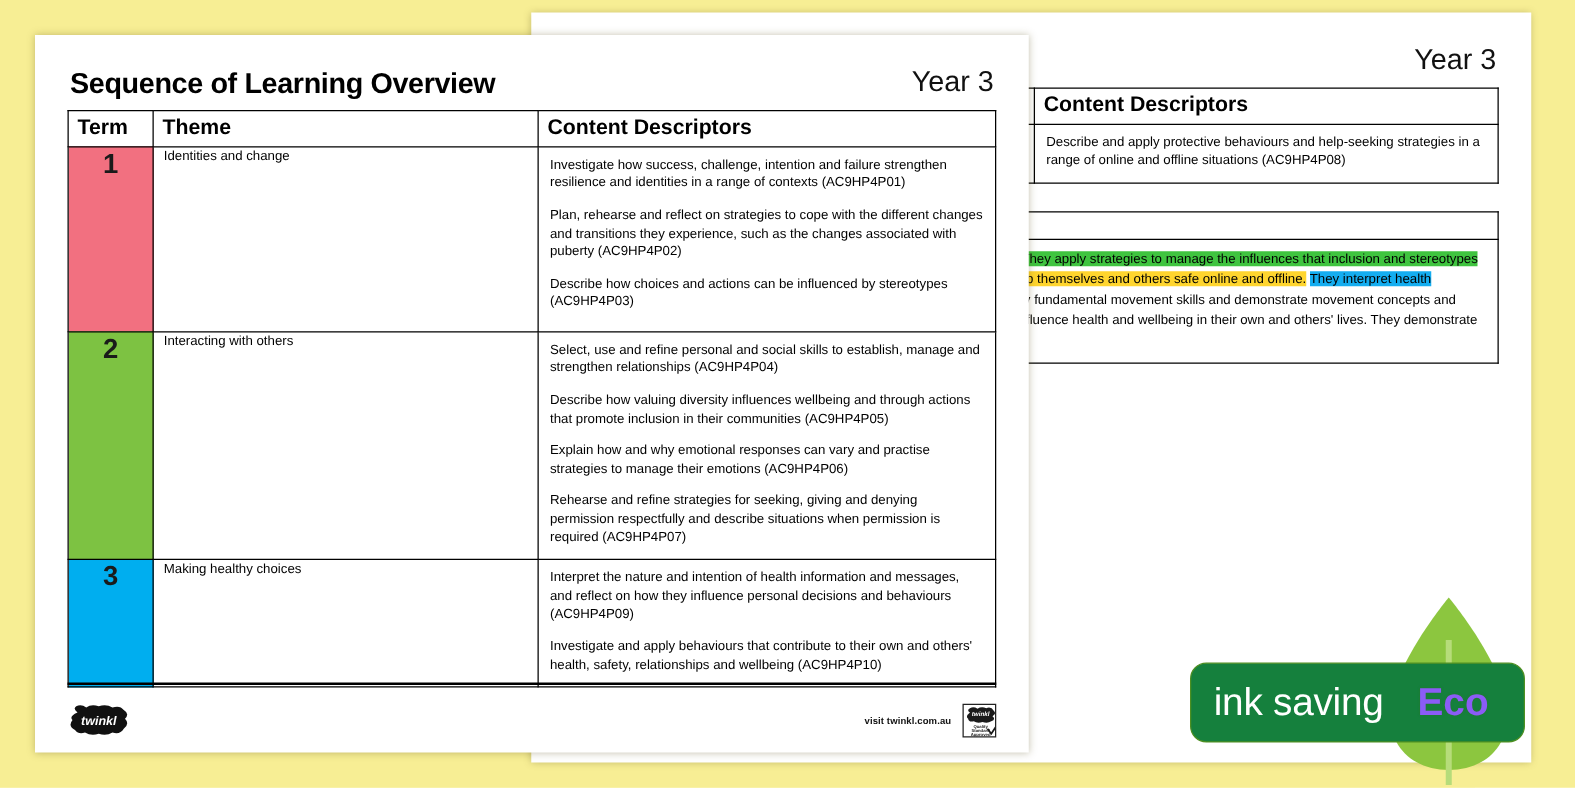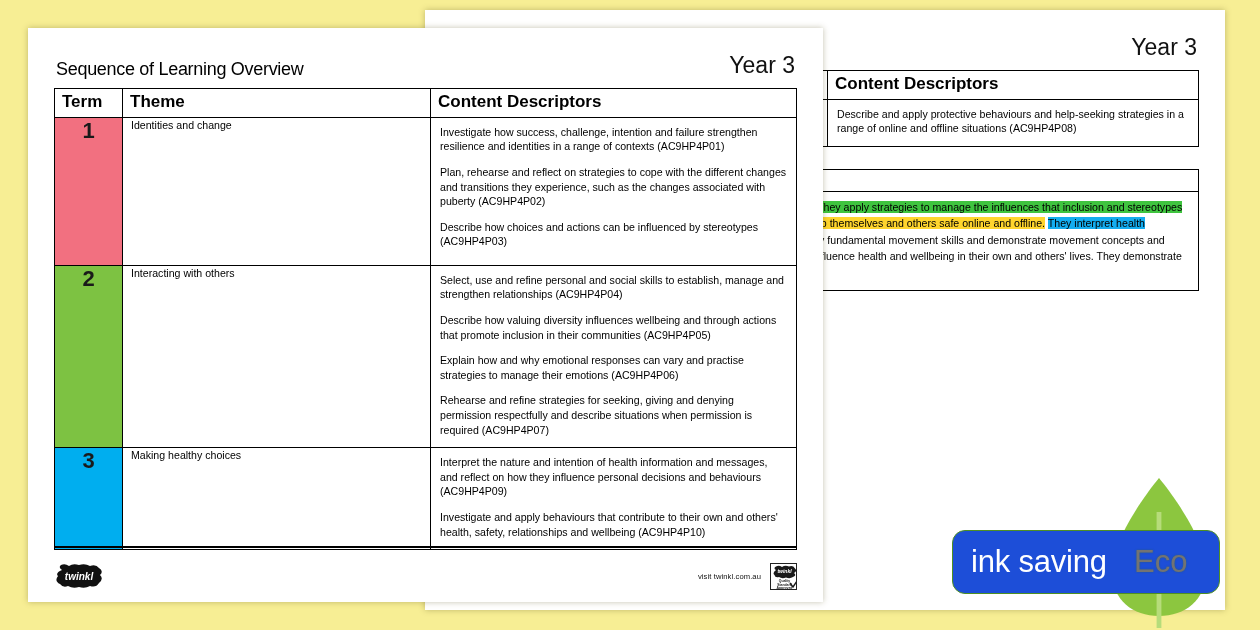--- a/index.html
+++ b/index.html
@@ -56,8 +56,8 @@
     padding: 0 2px 8px 2px;
   }
   .doc-title {
-    font-size: 18px;
-    font-weight: normal;
+    font-size: 23px;
+    font-weight: bold;
     letter-spacing: -0.3px;
     color: #000;
     white-space: nowrap;

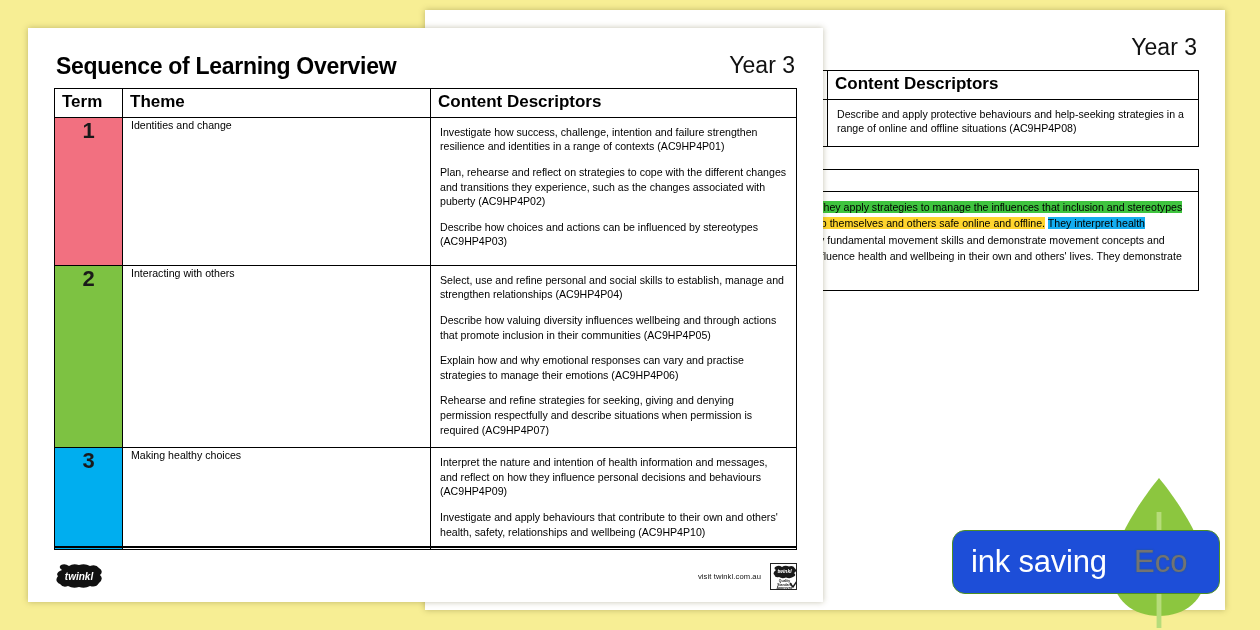--- a/index.html
+++ b/index.html
@@ -161,7 +161,7 @@
   }
   .foot-url {
     font-size: 7.6px;
-    font-weight: normal;
+    font-weight: bold;
     letter-spacing: 0.1px;
     color: #111;
     white-space: nowrap;

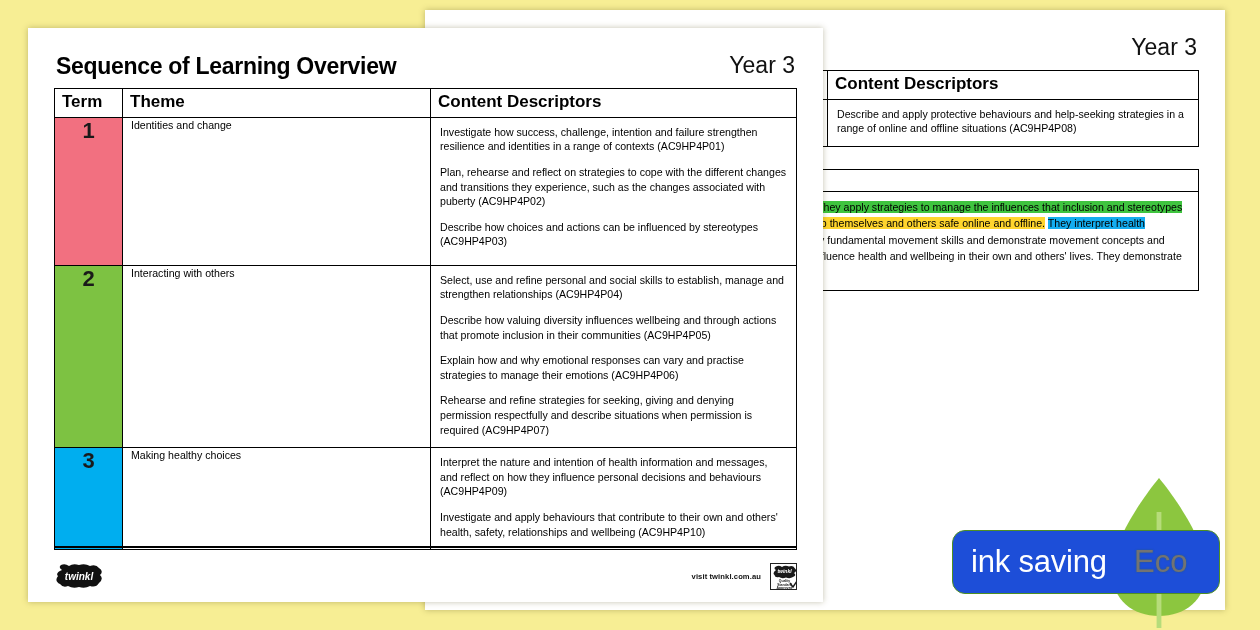--- a/index.html
+++ b/index.html
@@ -366,7 +366,7 @@
       <path id="leaf-body" d="M49 2 C49 2 96 58 96 96 C96 124 75 140 49 140 C23 140 2 124 2 96 C2 58 49 2 49 2 Z" fill="#8cc63f"></path>
       <rect x="46.6" y="36" width="4.8" height="116" fill="#b6dc7a"></rect>
     </svg>
-    <div class="eco-pill" style="background: #1d4ed8;">
+    <div class="eco-pill" style="background: #15803d;">
       <div class="eco-pill-text">ink saving</div>
     </div>
     <div class="eco-eco">

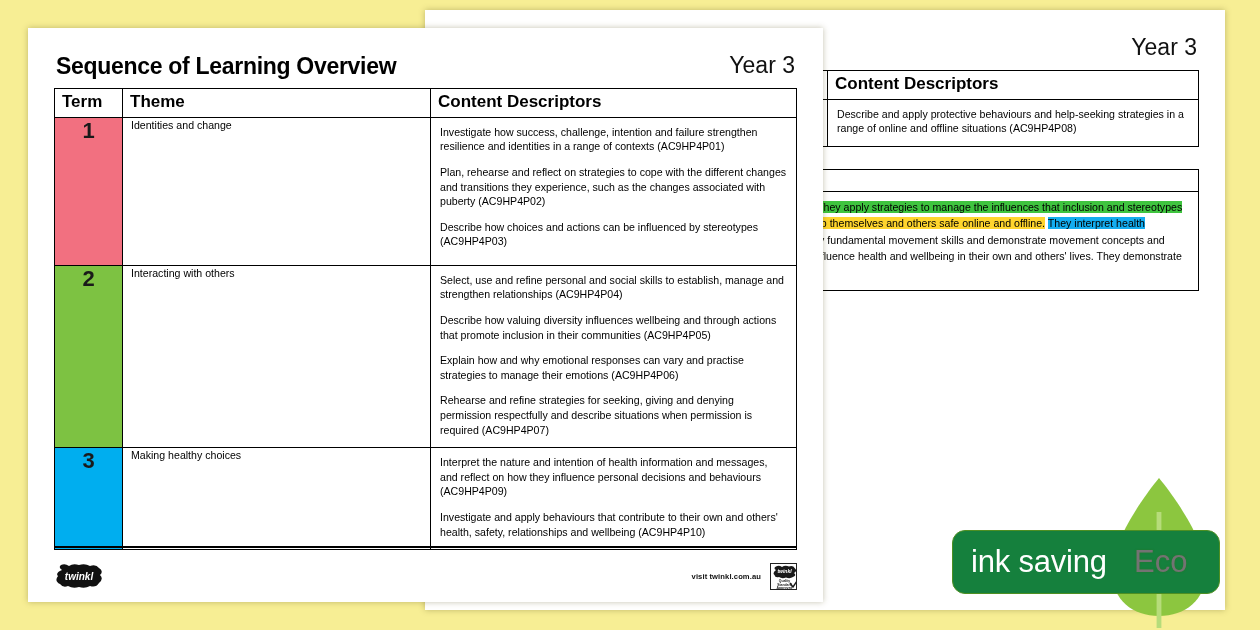--- a/index.html
+++ b/index.html
@@ -233,8 +233,8 @@
   }
   .eco-eco span {
     font-size: 31px;
-    font-weight: normal;
-    color: #737373;
+    font-weight: bold;
+    color: #8b5cf6;
     white-space: nowrap;
     text-shadow: 0 0 2px rgba(60,110,20,0.5);
   }

